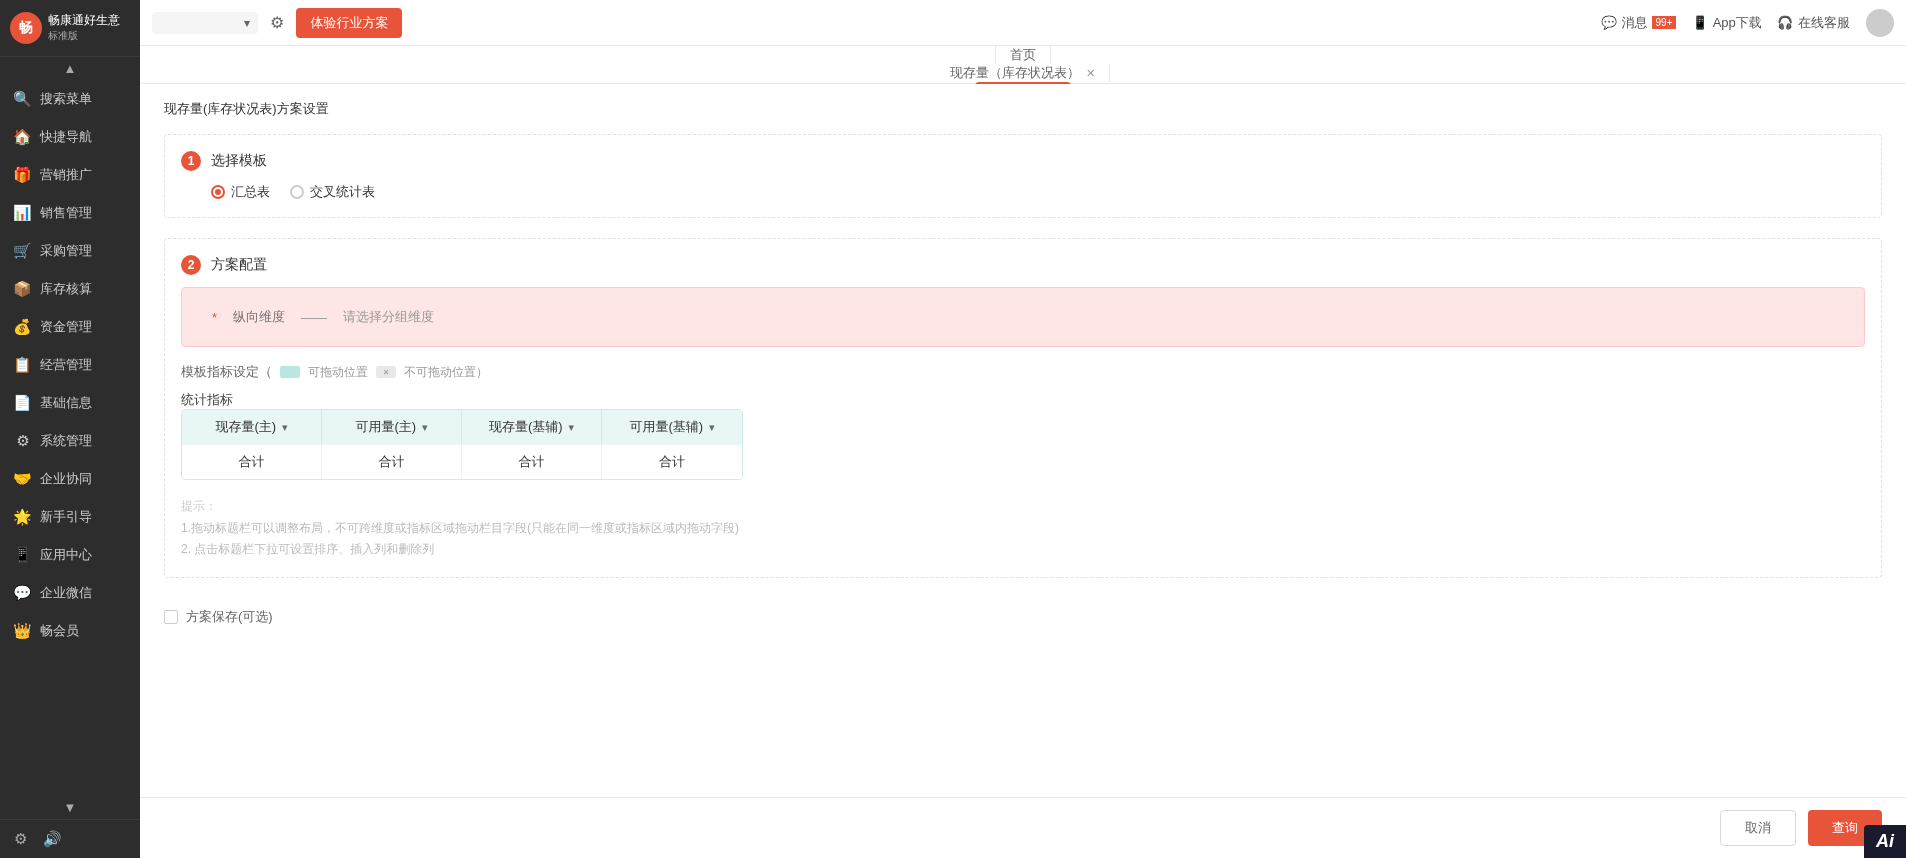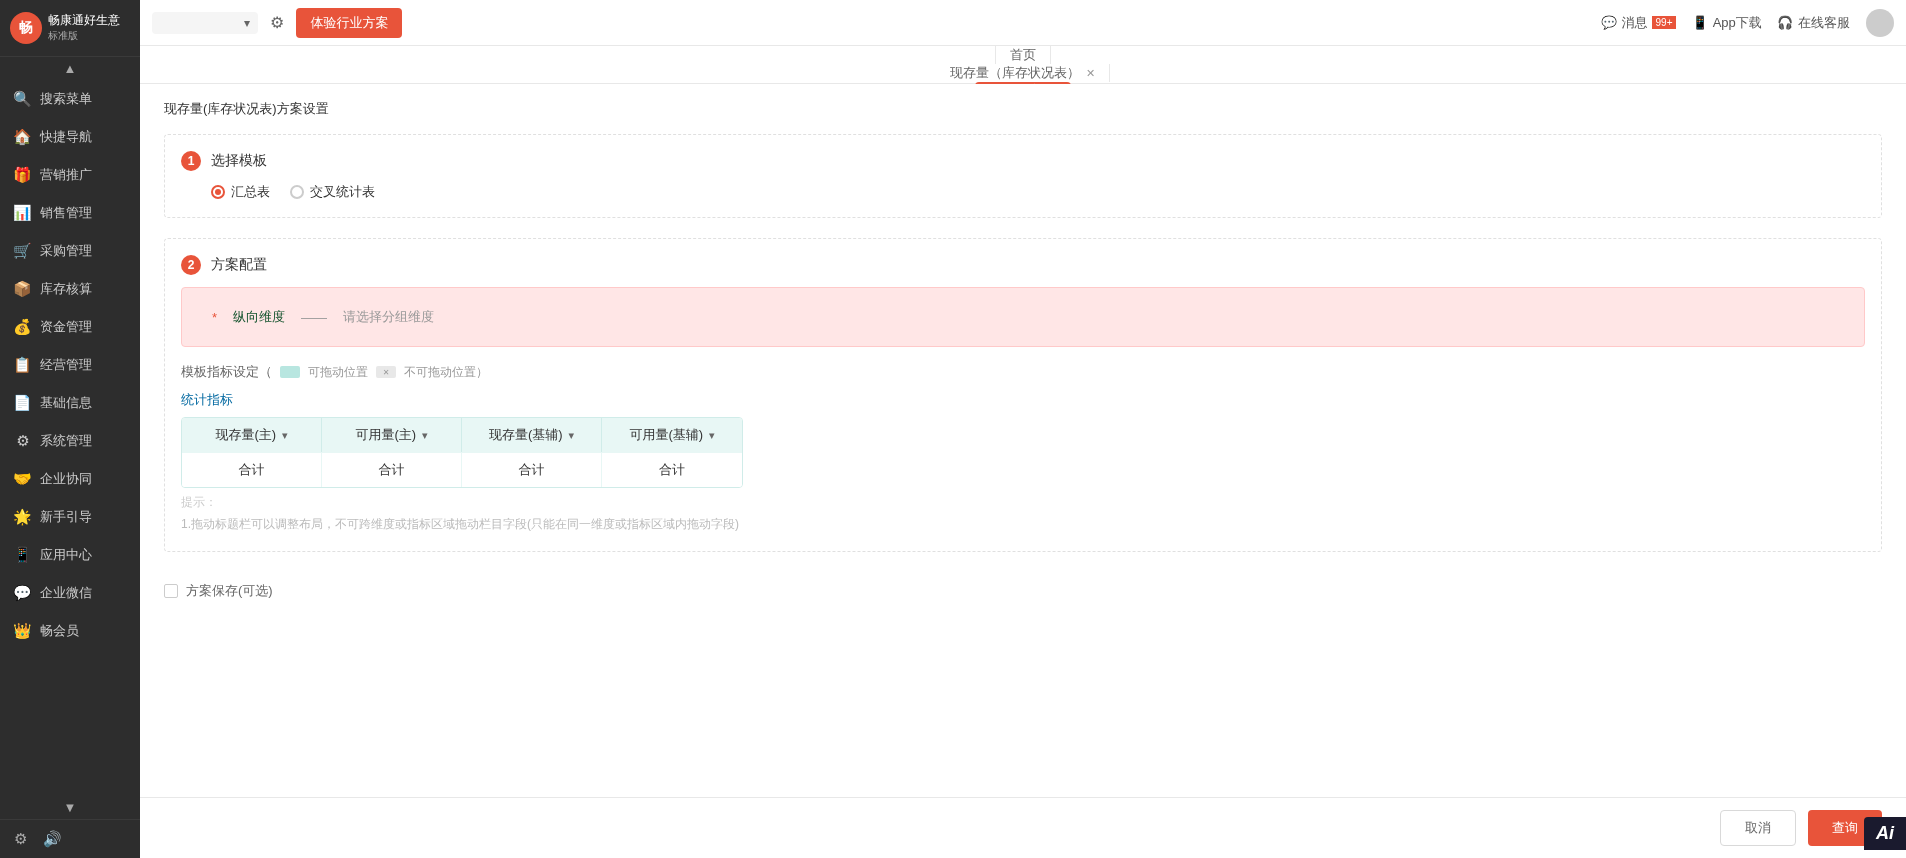--- a/index.html
+++ b/index.html
@@ -228,7 +228,7 @@
       display: flex; align-items: center; gap: 16px;
     }
     .dimension-required { color: #e8543a; font-size: 13px; }
-    .dimension-name { color: #14532d; font-size: 13px; }
+    .dimension-name { color: #737373; font-size: 13px; }
     .dimension-divider { color: #999; }
     .dimension-placeholder { color: #999; font-size: 13px; cursor: pointer; }
 

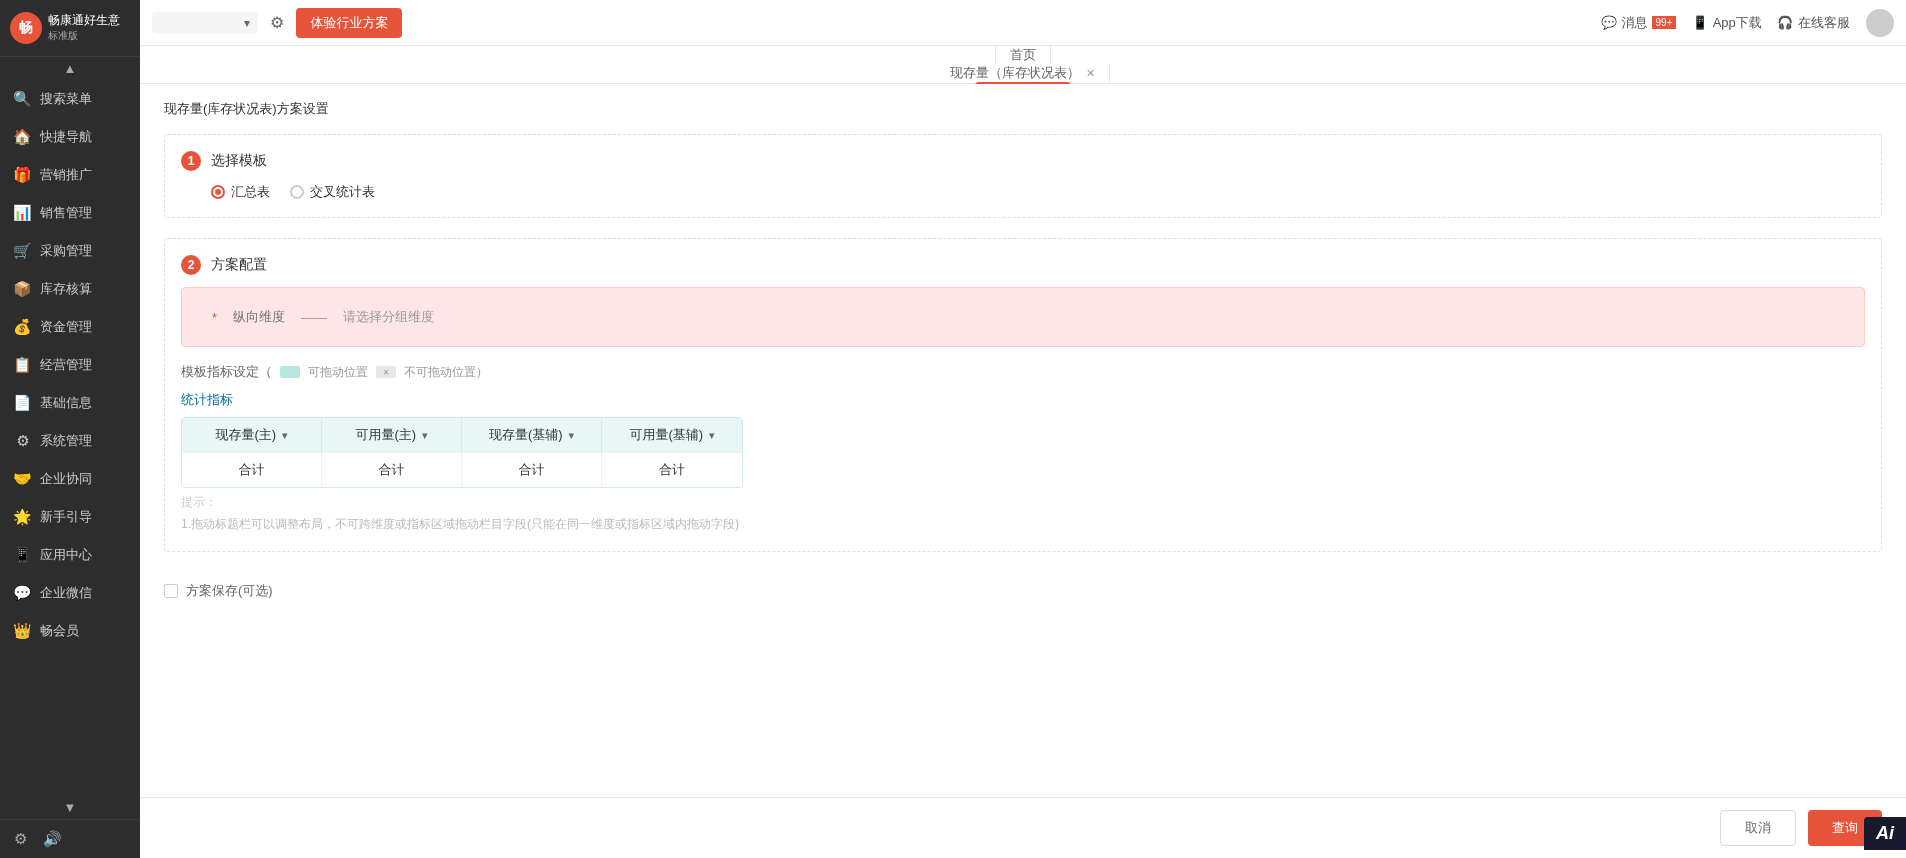--- a/index.html
+++ b/index.html
@@ -266,7 +266,7 @@
 
     
     .stats-section { margin-top: 8px; }
-    .stats-label { color: #0369a1; font-size: 13px; margin-bottom: 8px; font-weight: 500; }
+    .stats-label { color: #404040; font-size: 13px; font-weight: 500; }
     .stats-table {
       border: 1px solid #d0ece9;
       border-radius: 4px;

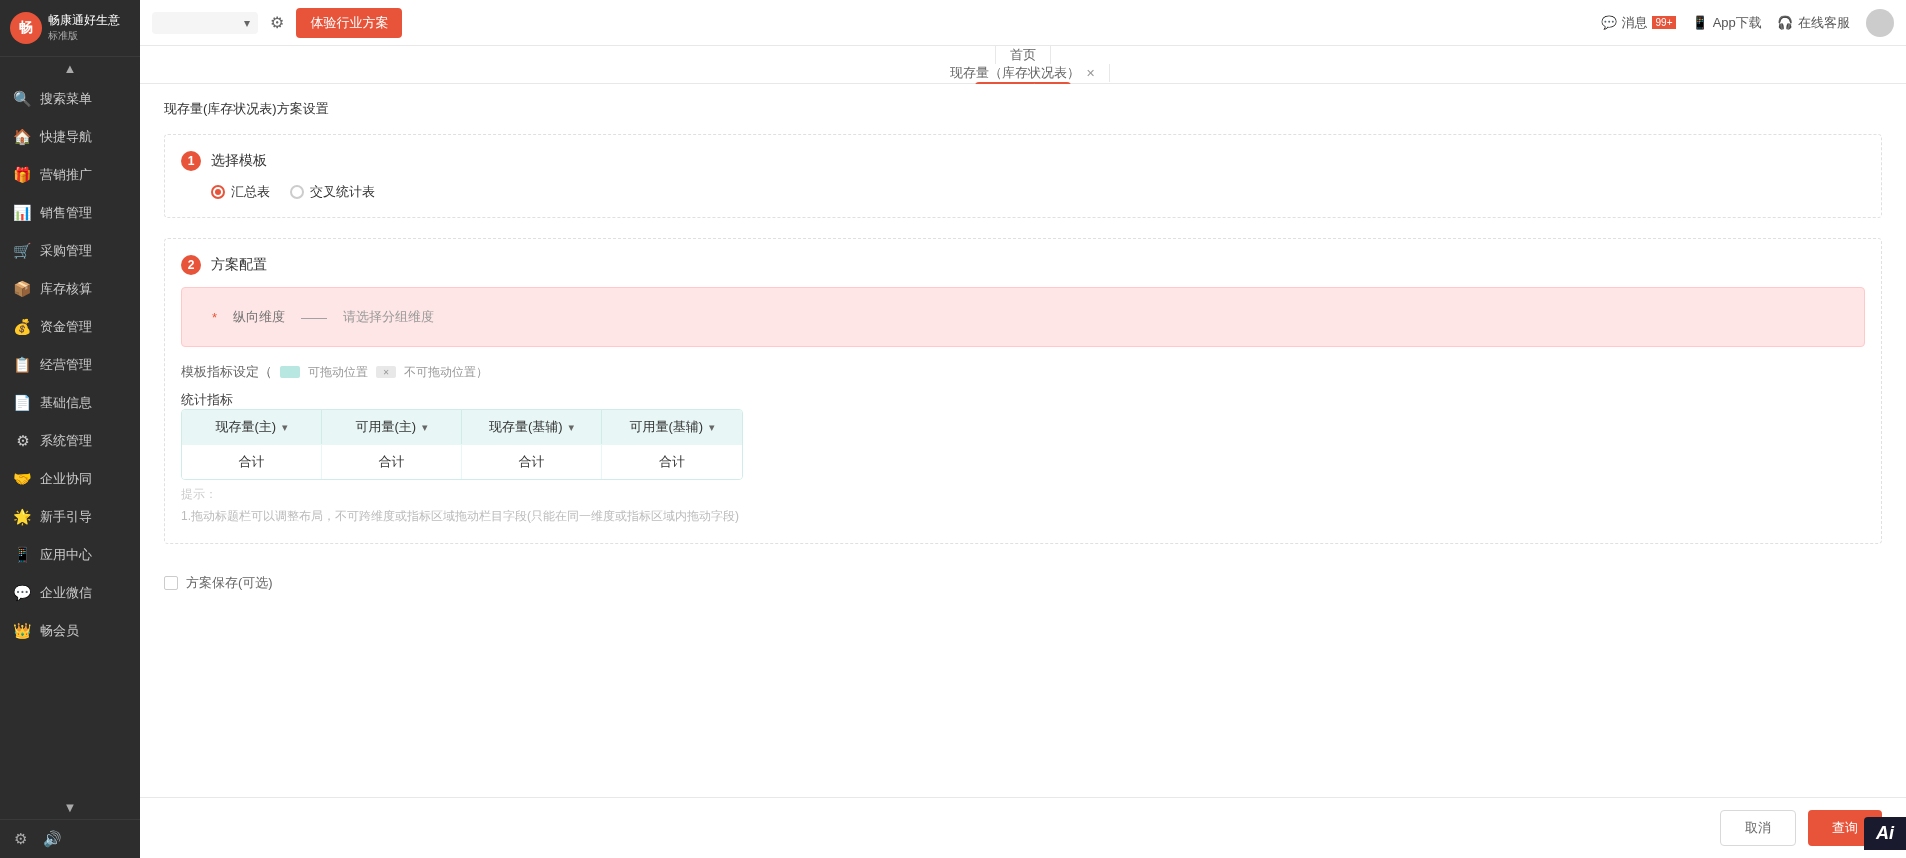--- a/index.html
+++ b/index.html
@@ -303,7 +303,7 @@
 
     
     .tips-section {
-      margin-top: 4px;
+      margin-top: 16px;
       color: #bbb;
       font-size: 12px;
       line-height: 1.8;

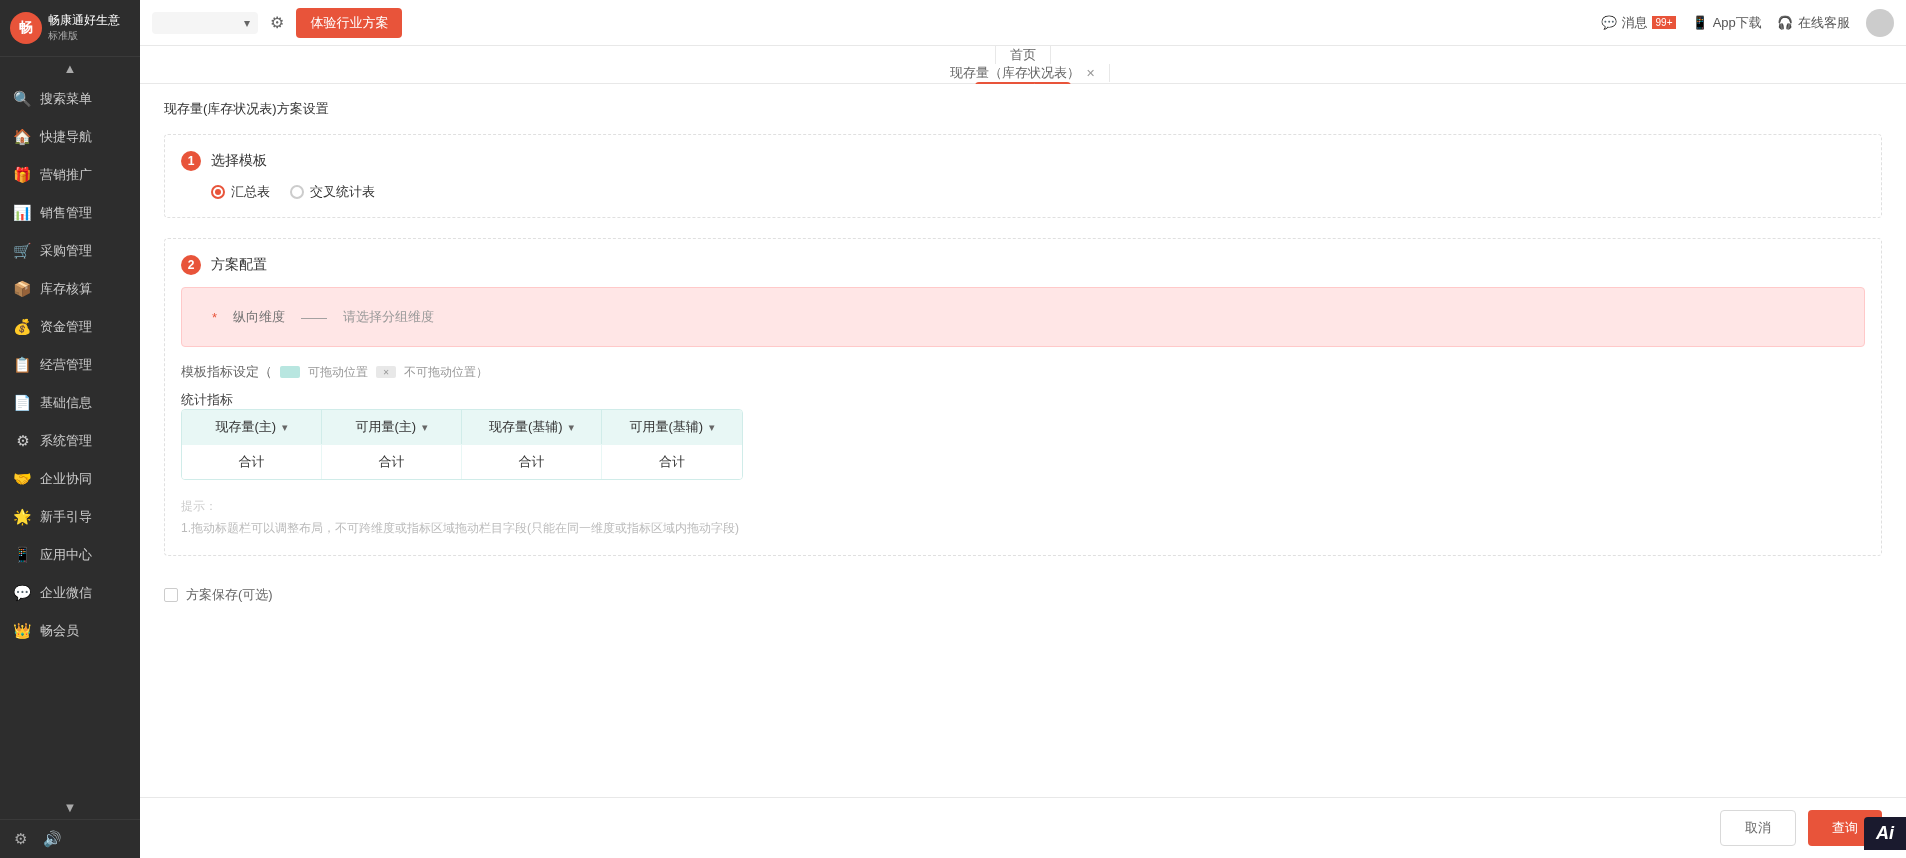--- a/index.html
+++ b/index.html
@@ -571,6 +571,7 @@
         <div class="tips-section">
           <span class="tips-title">提示：</span>
           <div>1.拖动标题栏可以调整布局，不可跨维度或指标区域拖动栏目字段(只能在同一维度或指标区域内拖动字段)</div>
+          <div>2. 点击标题栏下拉可设置排序、插入列和删除列</div>
         </div>
       </div>
 

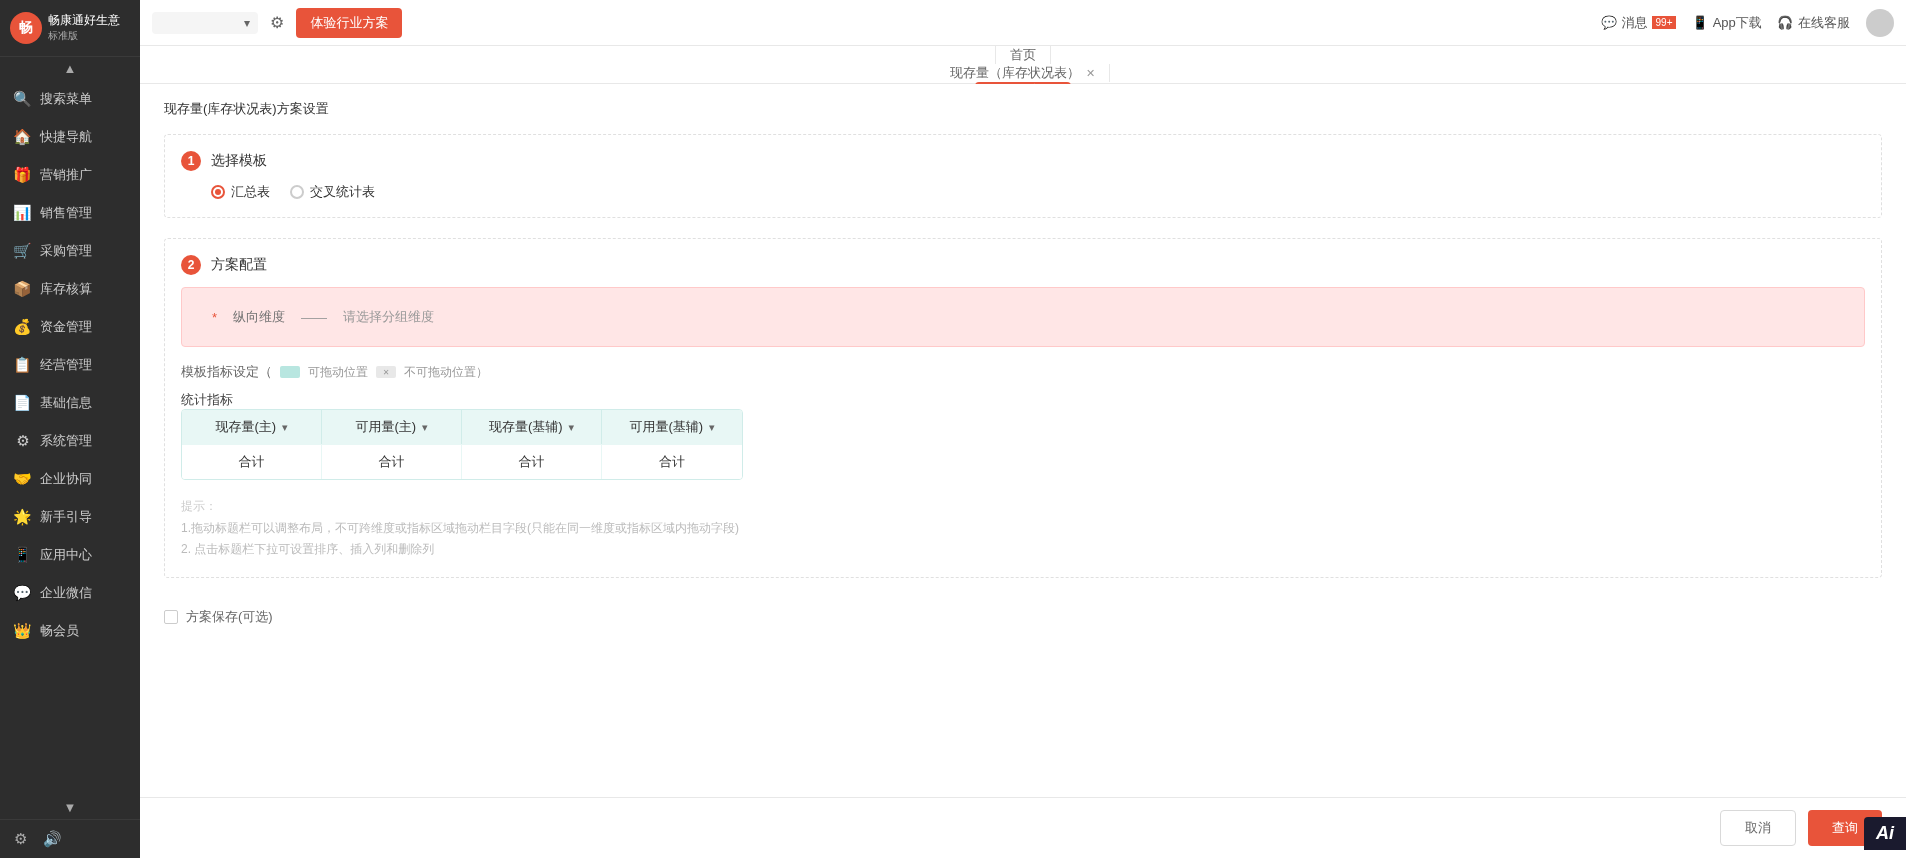--- a/index.html
+++ b/index.html
@@ -344,7 +344,7 @@
     
     .ai-badge {
       position: fixed;
-      right: 0; bottom: 8px;
+      right: 0; bottom: 0;
       background: #1a1a2e;
       color: #fff;
       padding: 6px 12px;

